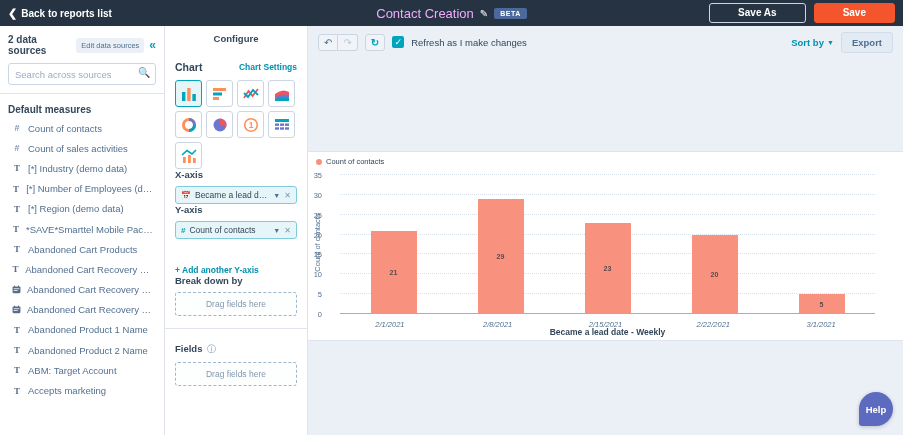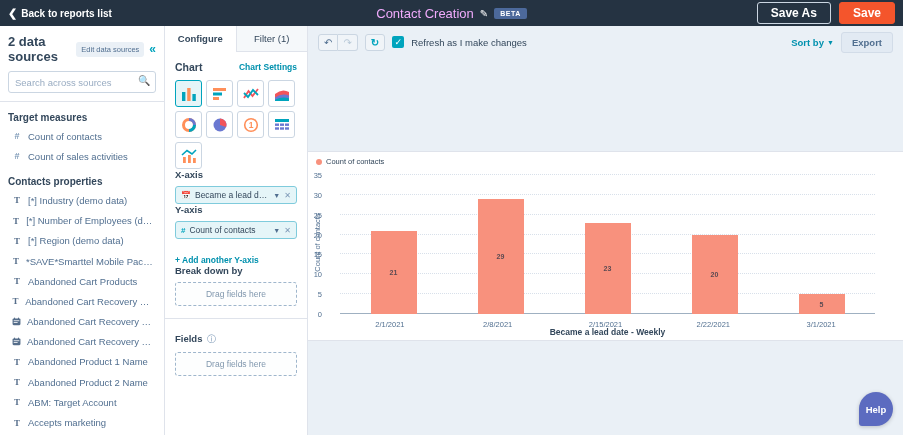--- a/index.html
+++ b/index.html
@@ -19,7 +19,7 @@
   .pencil{font-size:10px;color:#fff;cursor:pointer;}
   .beta{background:var(--beta);color:#fff;font-size:7px;font-weight:bold;padding:2px 6px;border-radius:2px;letter-spacing:.5px;}
   .tb-right{flex:1;display:flex;justify-content:flex-end;gap:8px;}
-  .btn{font-size:12px;font-weight:bold;border-radius:3px;padding:4px 13px;cursor:pointer;line-height:1;}
+  .btn{font-size:10px;font-weight:bold;border-radius:3px;padding:4px 28px;cursor:pointer;line-height:1;}
   .btn.ghost{background:transparent;border:1px solid #cbd6e2;color:#fff;}
   .btn.primary{background:var(--save);border:1px solid var(--save);color:#fff;}
   .main{display:flex;height:409px;}

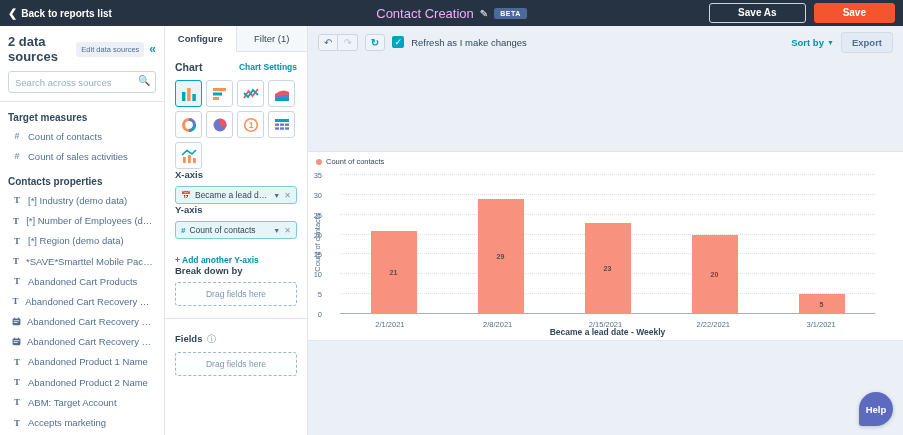--- a/index.html
+++ b/index.html
@@ -28,7 +28,7 @@
   .sidebar{width:165px;border-right:1px solid var(--border);padding:8px 0 0 0;overflow:hidden;background:#fff;}
   .sb-pad{padding:0 8px;}
   .sb-top{display:flex;align-items:center;gap:5px;}
-  .sb-count{font-size:13px;font-weight:bold;flex:1;}
+  .sb-count{font-size:10px;font-weight:bold;flex:1;}
   .sb-edit{font-size:7.5px;color:var(--slate);background:var(--gray);border-radius:3px;padding:3px 5px;cursor:pointer;white-space:nowrap;}
   .sb-collapse{color:var(--accent);font-size:12px;font-weight:bold;cursor:pointer;}
   .search-wrap{position:relative;margin-top:7px;}

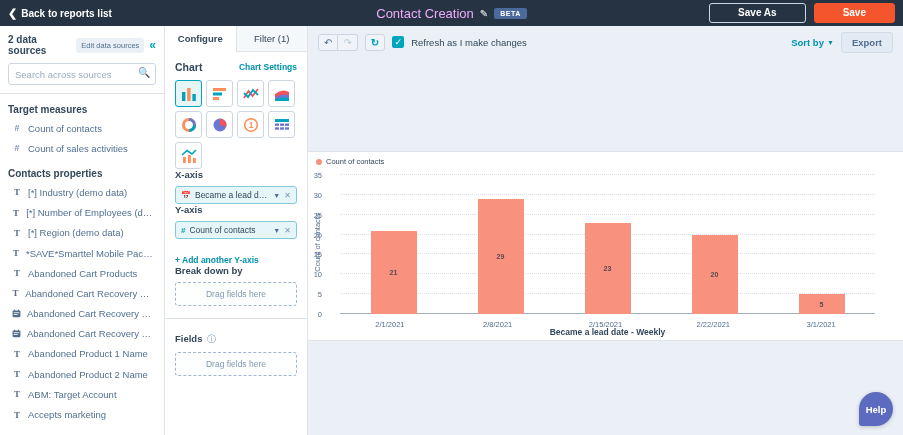--- a/index.html
+++ b/index.html
@@ -221,7 +221,6 @@
   <div class="config">
     <div class="tabs">
       <div class="tab active">Configure</div>
-      <div class="tab">Filter (1)</div>
     </div>
     <div class="cfg-body">
       <div class="chart-head">

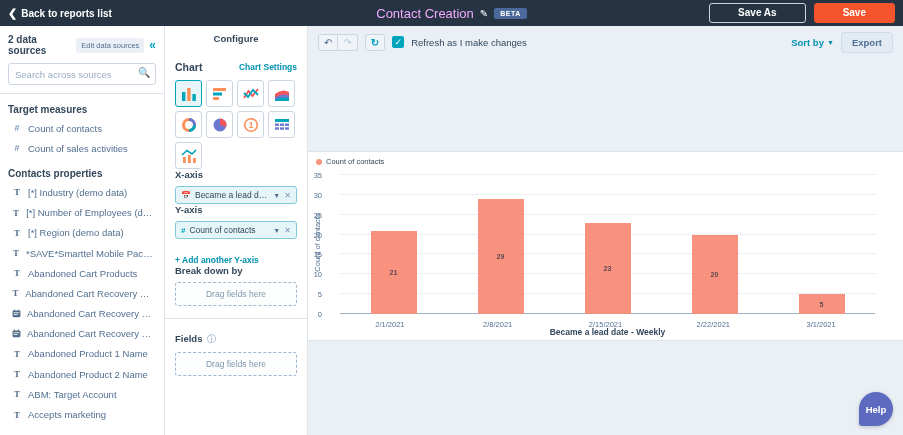--- a/index.html
+++ b/index.html
@@ -141,7 +141,7 @@
     </div>
     <div class="sb-divider"></div>
     <div id="sidebar-sections">
-        <div class="sb-section-heading">Target measures</div>
+        <div class="sb-section-heading">Default measures</div>
         <div class="sb-item">
           <span class="h-ic">#</span>
           <span class="lbl">Count of contacts</span>

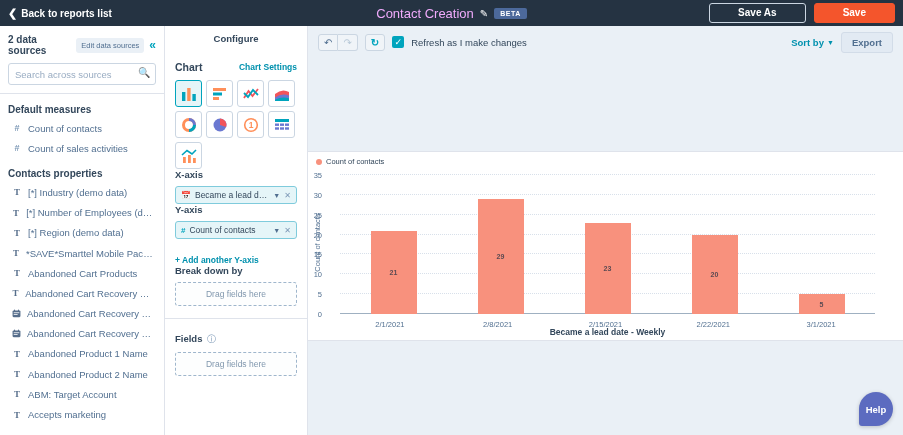--- a/index.html
+++ b/index.html
@@ -150,7 +150,6 @@
           <span class="h-ic">#</span>
           <span class="lbl">Count of sales activities</span>
         </div>
-        <div class="sb-section-heading">Contacts properties</div>
         <div class="sb-item">
           <span class="t-ic">T</span>
           <span class="lbl">[*] Industry (demo data)</span>

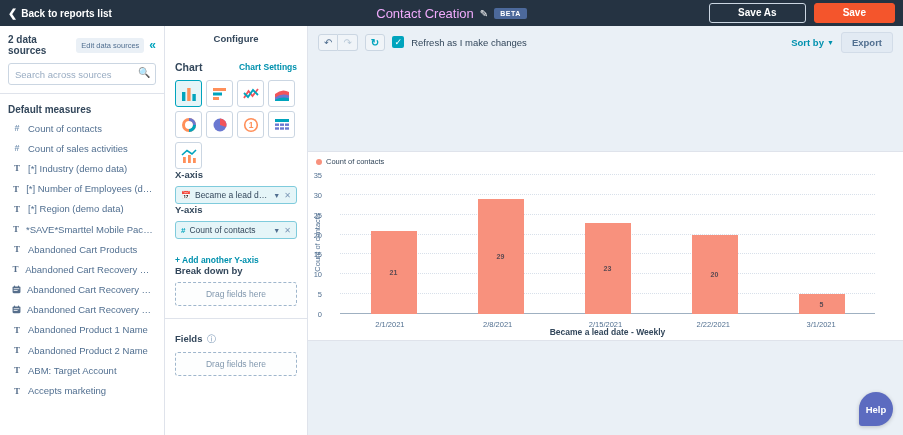--- a/index.html
+++ b/index.html
@@ -65,7 +65,7 @@
   .pill .tx{flex:1;overflow:hidden;white-space:nowrap;text-overflow:ellipsis;}
   .pill .chev{color:var(--slate);font-size:7px;font-weight:bold;}
   .pill .x{color:#7c98b6;font-size:8px;}
-  .add-link{margin-top:16px;font-size:8.5px;font-weight:bold;color:var(--link);cursor:pointer;}
+  .add-link{margin-top:26px;font-size:8.5px;font-weight:bold;color:var(--link);cursor:pointer;}
   .dropzone{margin-top:6px;border:1px dashed #9fb6cc;border-radius:3px;background:#fdfefe;height:24px;display:flex;align-items:center;justify-content:center;font-size:8.5px;color:#8097ad;}
   .fields-sec{border-top:1px solid var(--border);margin:12px -10px 0 -10px;padding:9px 10px 0 10px;}
   .info-ic{color:#7c98b6;font-size:9px;}

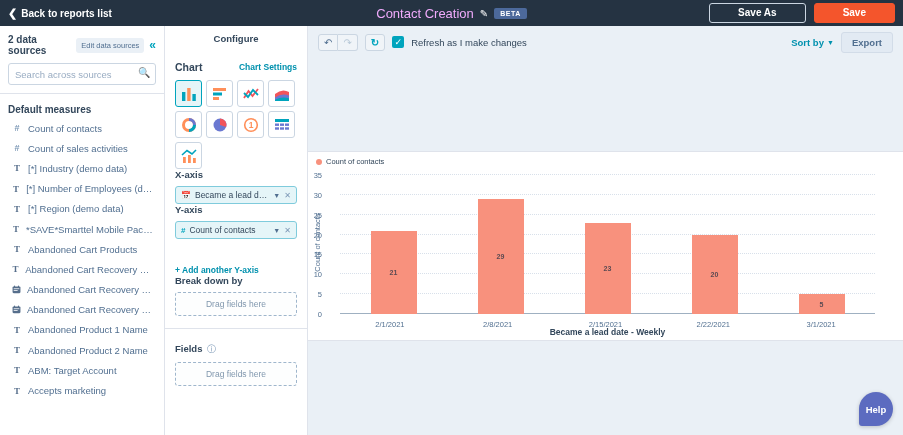--- a/index.html
+++ b/index.html
@@ -98,7 +98,7 @@
   .ytick{position:absolute;right:100%;margin-right:18px;transform:translateY(-50%);font-size:7.5px;color:var(--slate);}
   .bar{position:absolute;bottom:0;width:46px;transform:translateX(-50%);}
   .bar .val{position:absolute;top:50%;left:50%;transform:translate(-50%,-50%);font-size:7px;font-weight:bold;color:#5b4a52;}
-  .xticks{position:absolute;left:28px;right:28px;top:168px;height:10px;}
+  .xticks{position:absolute;left:28px;right:28px;top:168px;height:10px;font-style:italic;}
   .xtick{position:absolute;transform:translateX(-50%);font-size:7.5px;color:var(--slate);white-space:nowrap;}
   .xtitle{position:absolute;left:32px;right:28px;bottom:3px;text-align:center;font-size:8.5px;font-weight:bold;color:var(--dark);}
 

